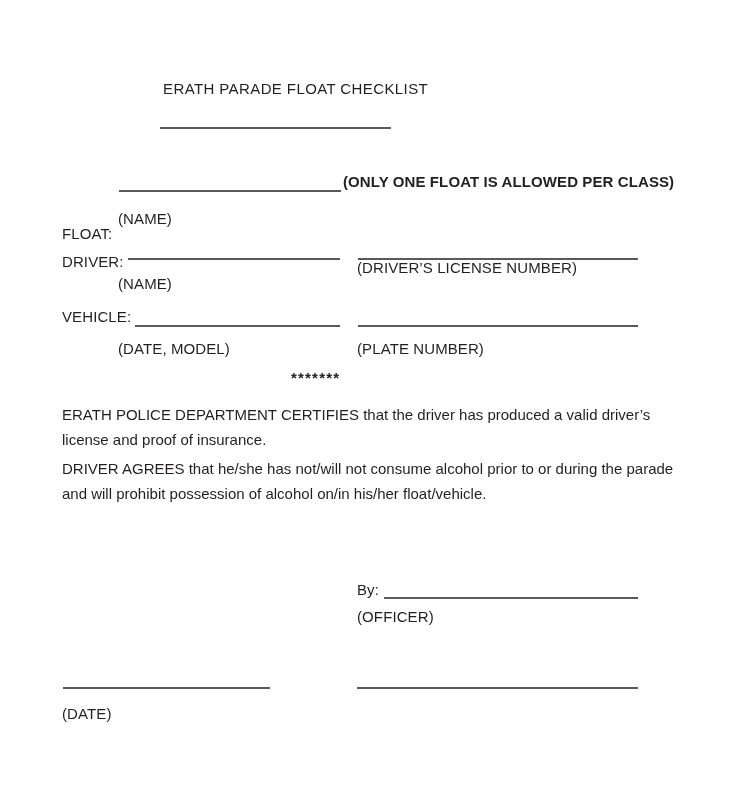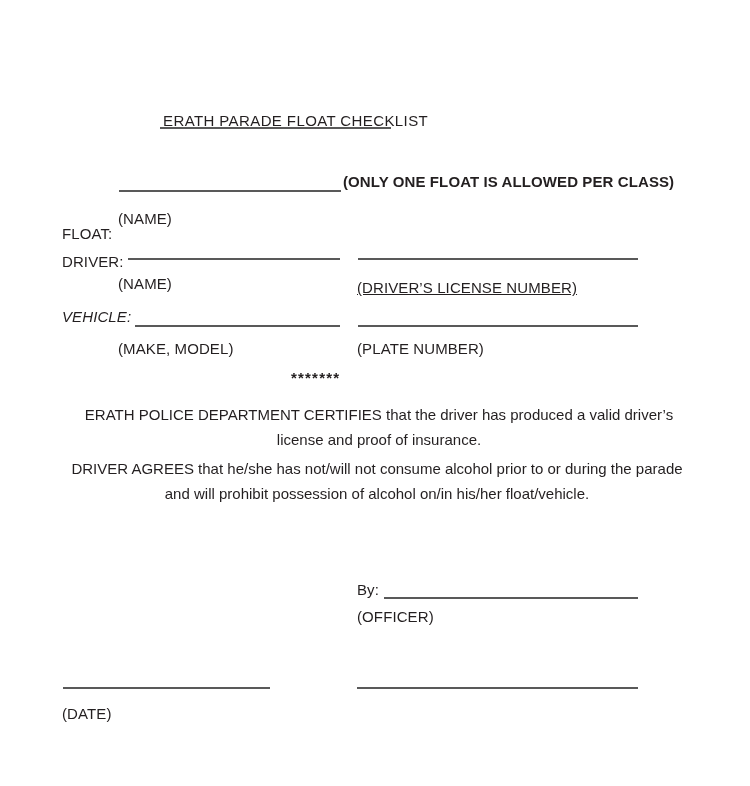--- a/index.html
+++ b/index.html
@@ -44,7 +44,6 @@
     top: 81px;
     font-size: 15px;
     letter-spacing: 0.4px;
-    margin-top: 32px;
   }
   #title-rule {
     left: 160px;

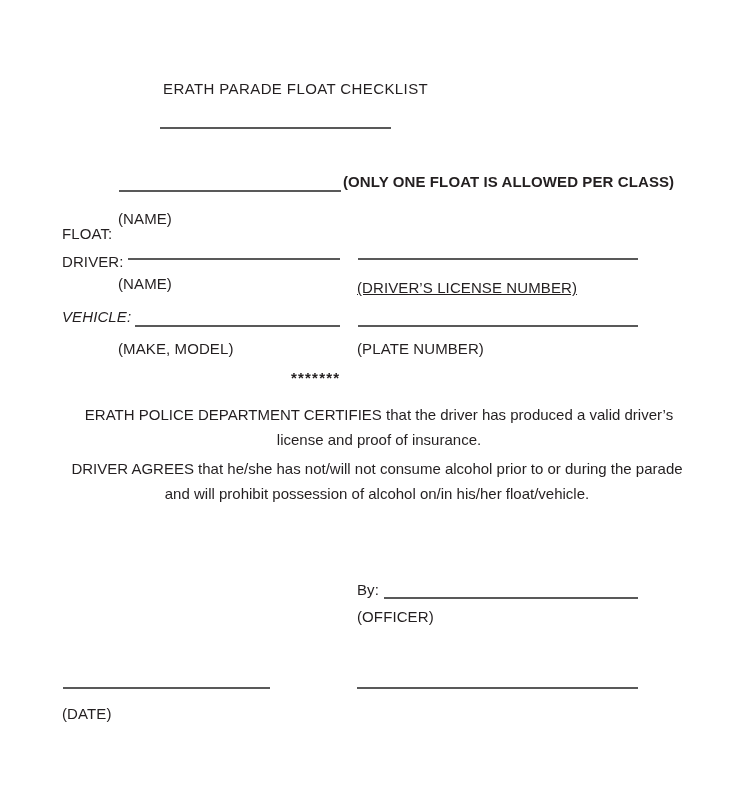--- a/index.html
+++ b/index.html
@@ -62,7 +62,7 @@
   #driver-rule-left  { left: 128px; top: 258px; width: 212px; }
   #driver-rule-right { left: 358px; top: 258px; width: 280px; }
   #driver-sub-left   { left: 118px; top: 276px; }
-  #driver-sub-right  { left: 357px; top: 280px; text-decoration: underline; }
+  #driver-sub-right  { left: 357px; top: 260px; }
 
   
   #vehicle-label      { left: 62px;  top: 309px; font-style: italic; }

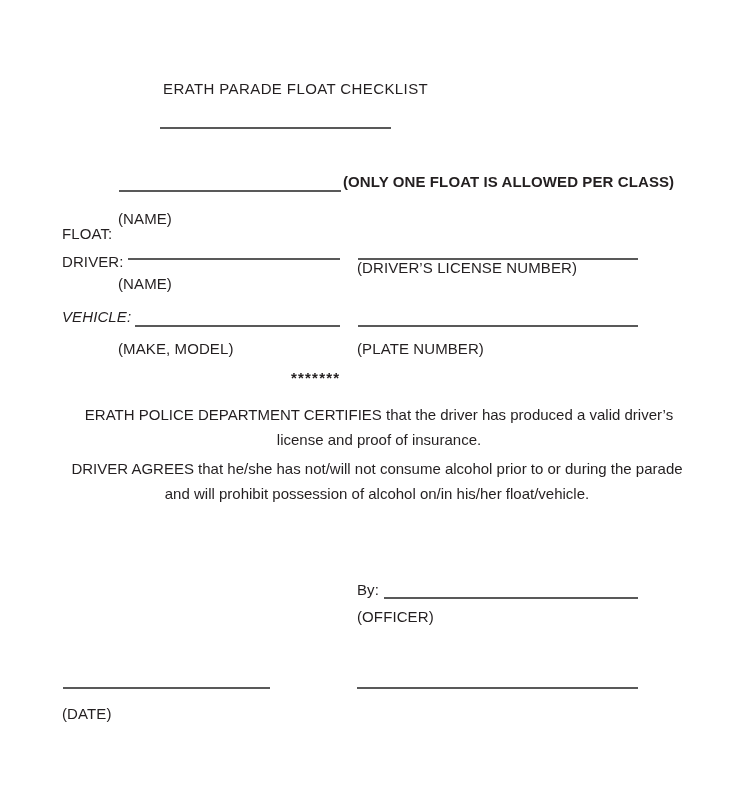--- a/index.html
+++ b/index.html
@@ -65,7 +65,7 @@
   #driver-sub-right  { left: 357px; top: 260px; }
 
   
-  #vehicle-label      { left: 62px;  top: 309px; font-style: italic; }
+  #vehicle-label      { left: 62px;  top: 309px; }
   #vehicle-rule-left  { left: 135px; top: 325px; width: 205px; }
   #vehicle-rule-right { left: 358px; top: 325px; width: 280px; }
   #vehicle-sub-left   { left: 118px; top: 341px; }

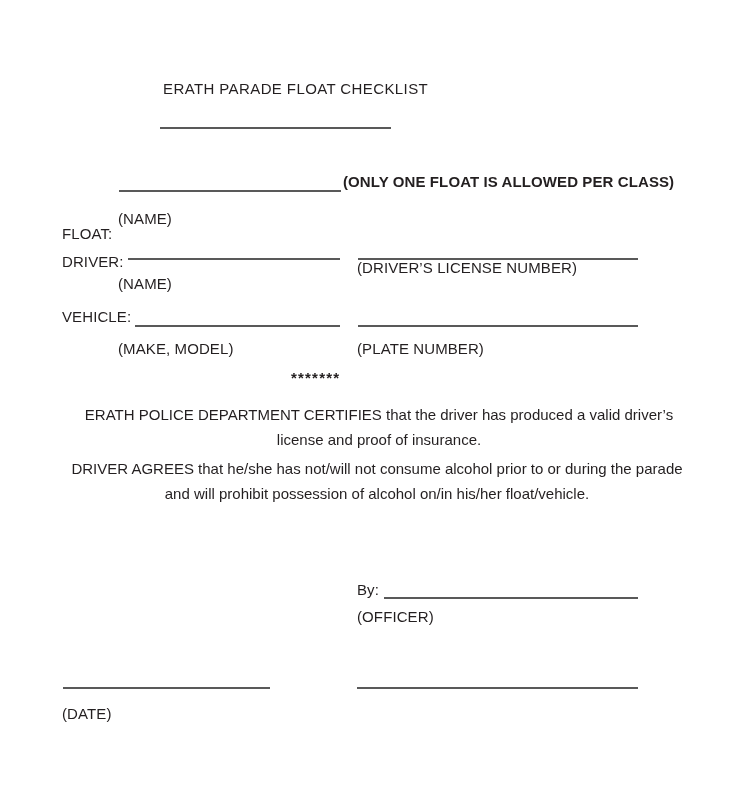--- a/index.html
+++ b/index.html
@@ -135,7 +135,7 @@
   <div class="t" id="vehicle-label">VEHICLE:</div>
   <div class="rule" id="vehicle-rule-left"></div>
   <div class="rule" id="vehicle-rule-right"></div>
-  <div class="t" id="vehicle-sub-left">(MAKE, MODEL)</div>
+  <div class="t" id="vehicle-sub-left">(DATE, MODEL)</div>
   <div class="t" id="vehicle-sub-right">(PLATE NUMBER)</div>
 
   <div class="t" id="asterisks">*******</div>

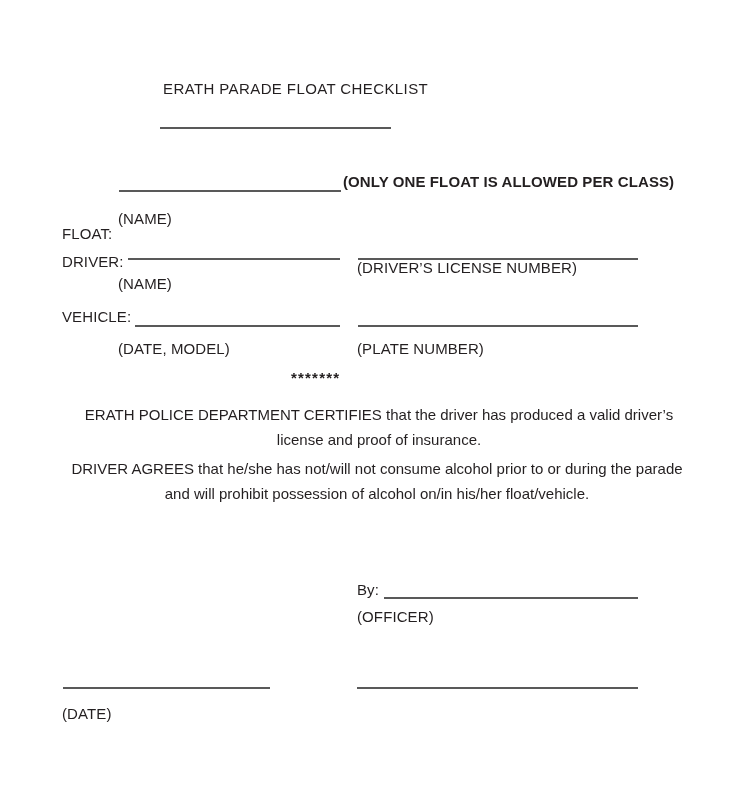--- a/index.html
+++ b/index.html
@@ -87,7 +87,6 @@
     line-height: 25px;
     color: #231f20;
     white-space: normal;
-    text-align: center;
   }
   #certifies-para {
     left: 62px;

